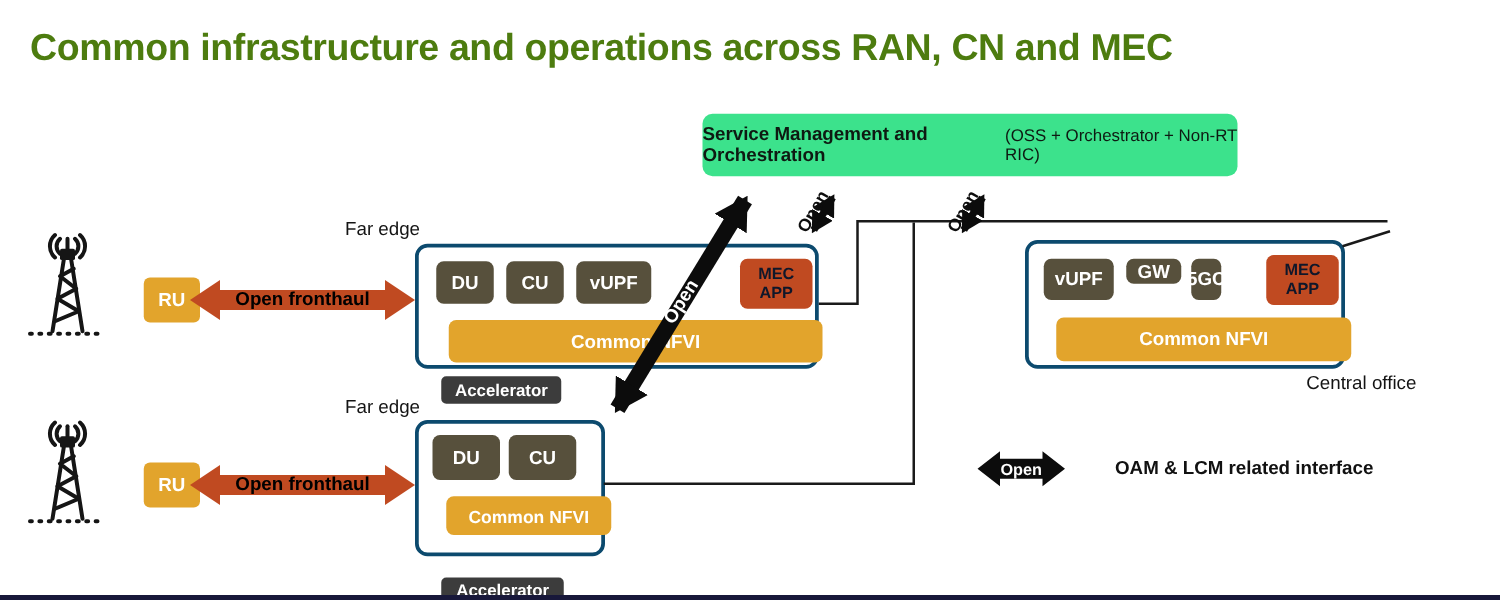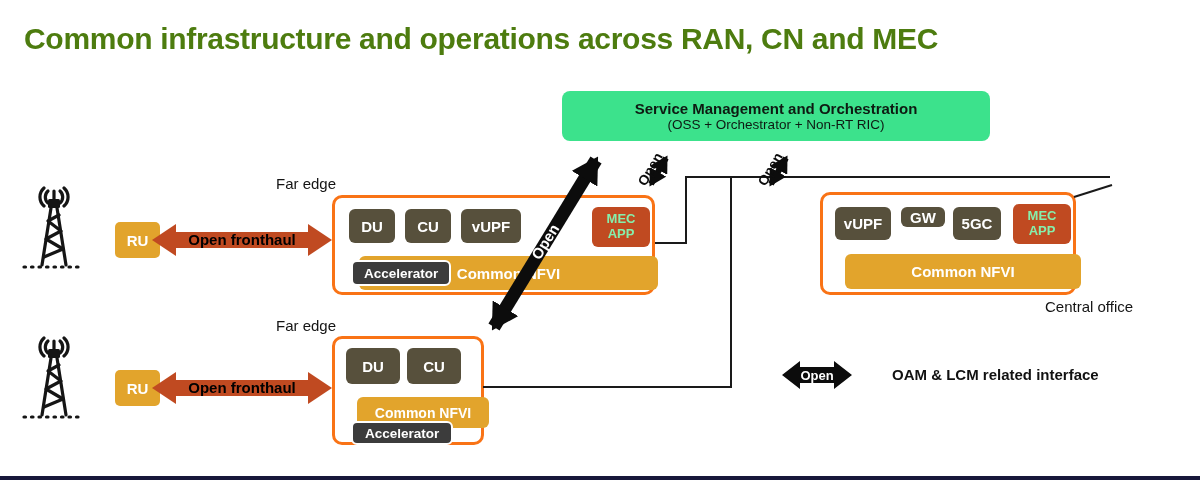--- a/index.html
+++ b/index.html
@@ -12,7 +12,7 @@
   .title { left:24px; top:22px; font-size:30px; font-weight:bold; color:#4d7c0f; letter-spacing:-0.3px; }
   .smo {
     left:562px; top:91px; width:428px; height:50px; background:#3ce28c; border-radius:8px;
-    display:flex; flex-direction:column; align-items:center; justify-content:center; color:#0e1a12;
+    display:flex; align-items:center; justify-content:center; color:#0e1a12;
   }
   .smo .l1 { font-size:15px; font-weight:bold; }
   .smo .l2 { font-size:13.5px; }

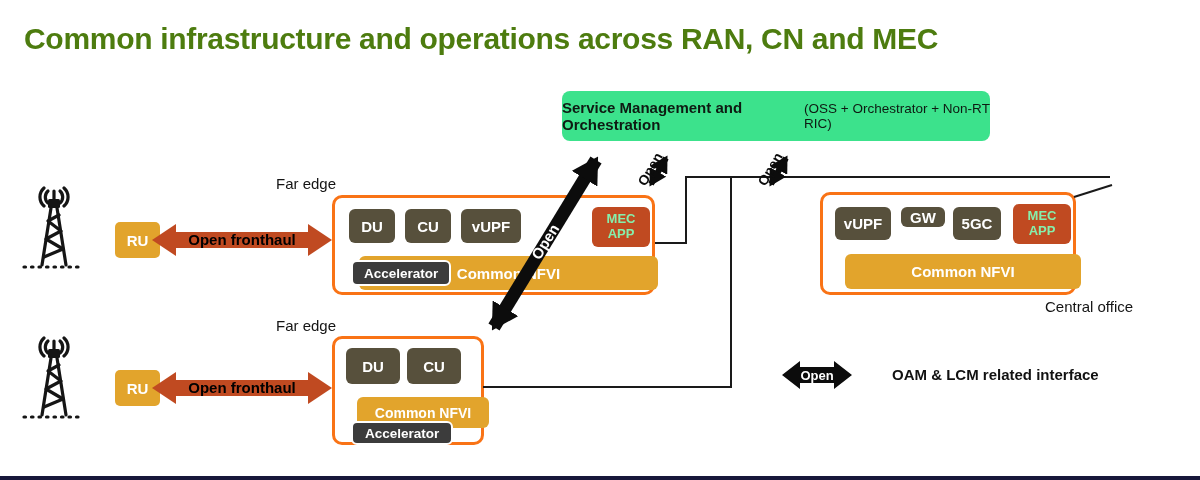--- a/index.html
+++ b/index.html
@@ -20,7 +20,7 @@
     left:1110px; top:139px; width:66px; height:66px; border-radius:50%;
     background:#5d4b42; color:#ffffff; display:flex; align-items:center; justify-content:center; font-size:14px;
   }
-  .frame { border:3px solid #f97316; border-radius:10px; background:#ffffff; }
+  .frame { border:3px solid #0c4a6e; border-radius:10px; background:#ffffff; }
   .chip {
     background:#57503c; color:#ffffff; border-radius:6px; display:flex; align-items:center;
     justify-content:center; font-weight:bold; font-size:15px;

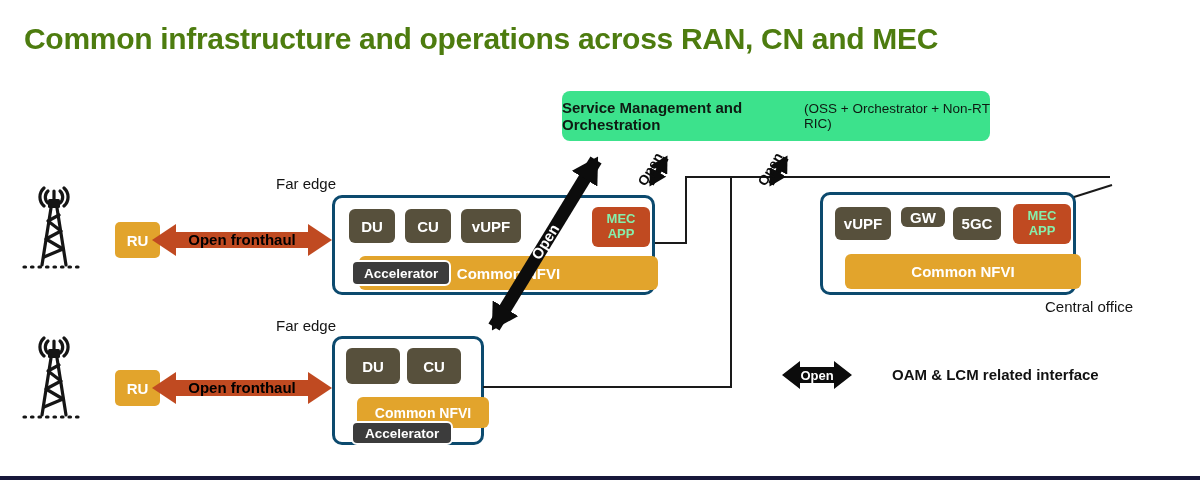--- a/index.html
+++ b/index.html
@@ -26,7 +26,7 @@
     justify-content:center; font-weight:bold; font-size:15px;
   }
   .chip-red {
-    background:#c04a21; color:#86efac; border-radius:6px; display:flex; align-items:center;
+    background:#c04a21; color:#0f172a; border-radius:6px; display:flex; align-items:center;
     justify-content:center; font-weight:bold; font-size:13px; text-align:center; line-height:1.15;
   }
   .gold {

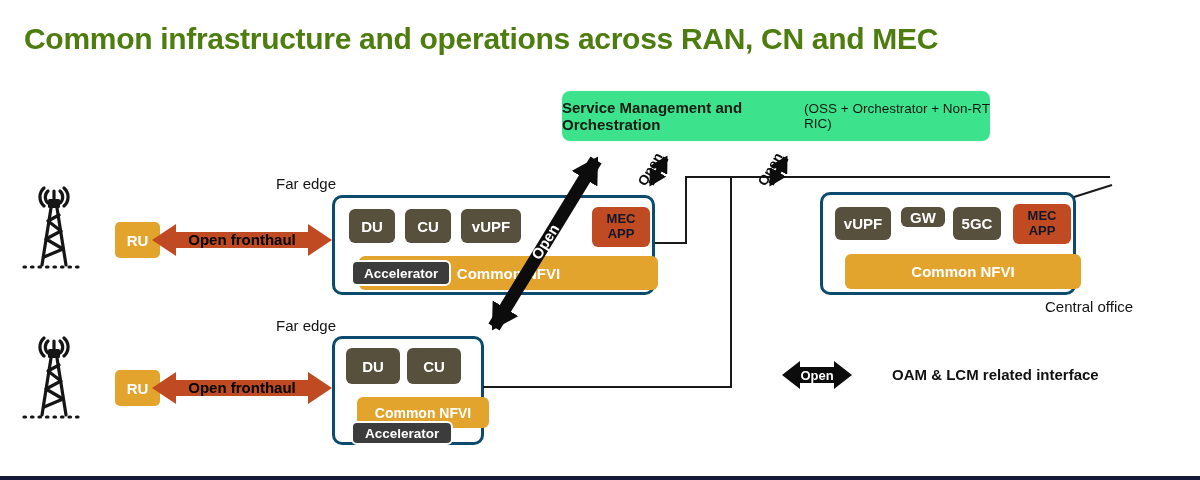--- a/index.html
+++ b/index.html
@@ -112,7 +112,7 @@
   <div class="abs frame" style="left:820px; top:192px; width:256px; height:103px;">
     <div class="abs chip" style="left:12px; top:12px; width:56px; height:33px;">vUPF</div>
     <div class="abs chip" style="left:78px; top:12px; width:44px; height:20px;">GW</div>
-    <div class="abs chip" style="left:130px; top:12px; width:48px; height:33px;">5GC</div>
+    <div class="abs chip" style="left:130px; top:12px; width:24px; height:33px;">5GC</div>
     <div class="abs chip-red" style="left:190px; top:9px; width:58px; height:40px;">MEC APP</div>
     <div class="abs gold" style="left:10px; top:59px; width:236px; height:35px; font-size:15px;">Common NFVI</div>
   </div>

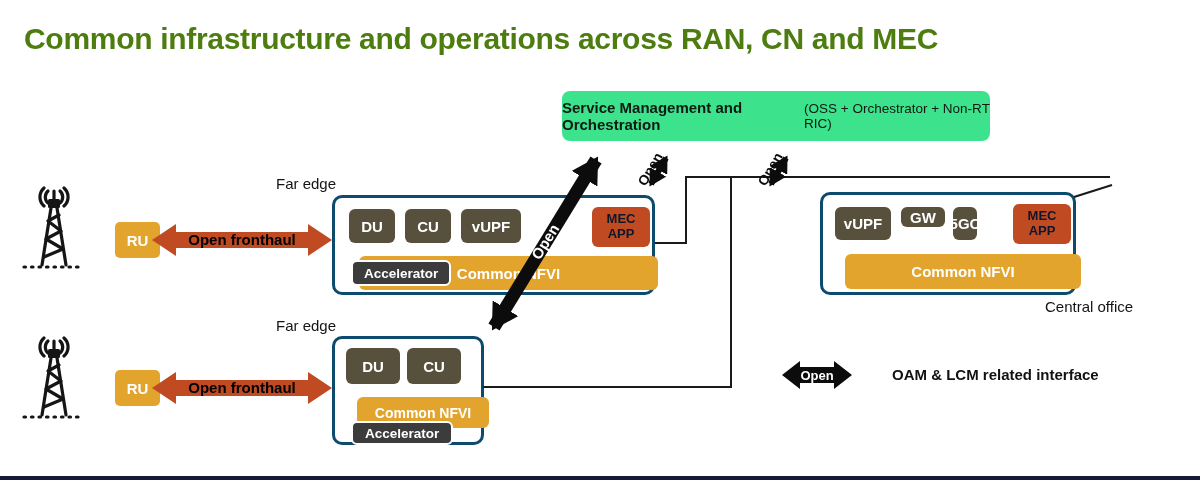--- a/index.html
+++ b/index.html
@@ -35,7 +35,7 @@
   }
   .accel {
     background:#3c3c3c; color:#ffffff; border:2px solid #ffffff; border-radius:6px;
-    display:inline-flex; align-items:center; justify-content:center; font-size:13.5px; font-weight:bold;
+    display:inline-flex; align-items:center; justify-content:center; font-size:13.5px; font-weight:bold;margin-top:39px;
   }
   .plain { color:#141414; font-size:15px; }
   .overlay-text { z-index:6; }

